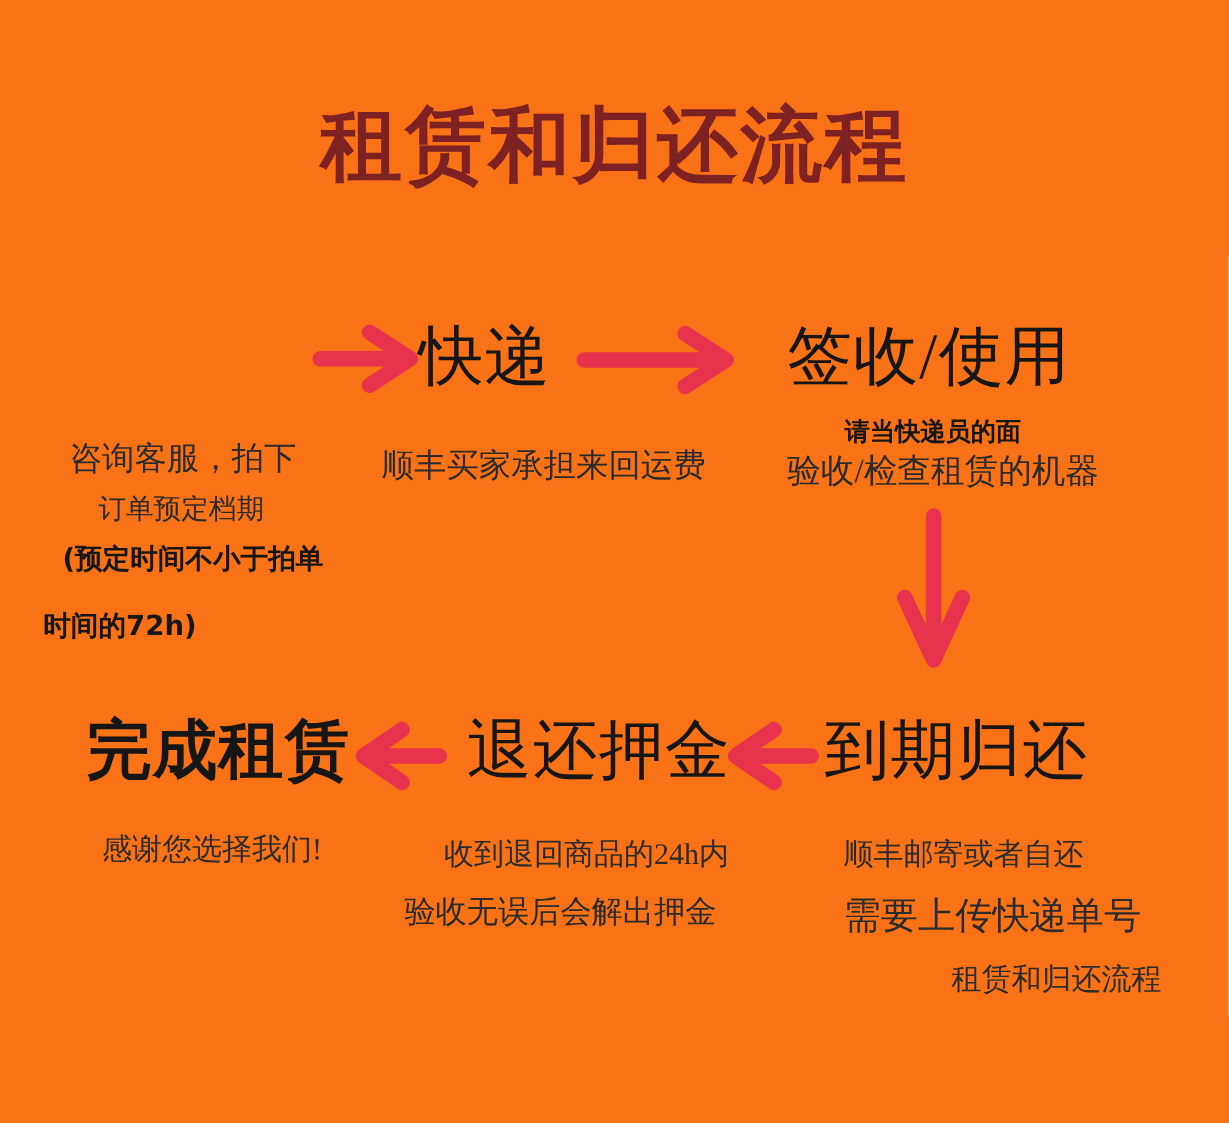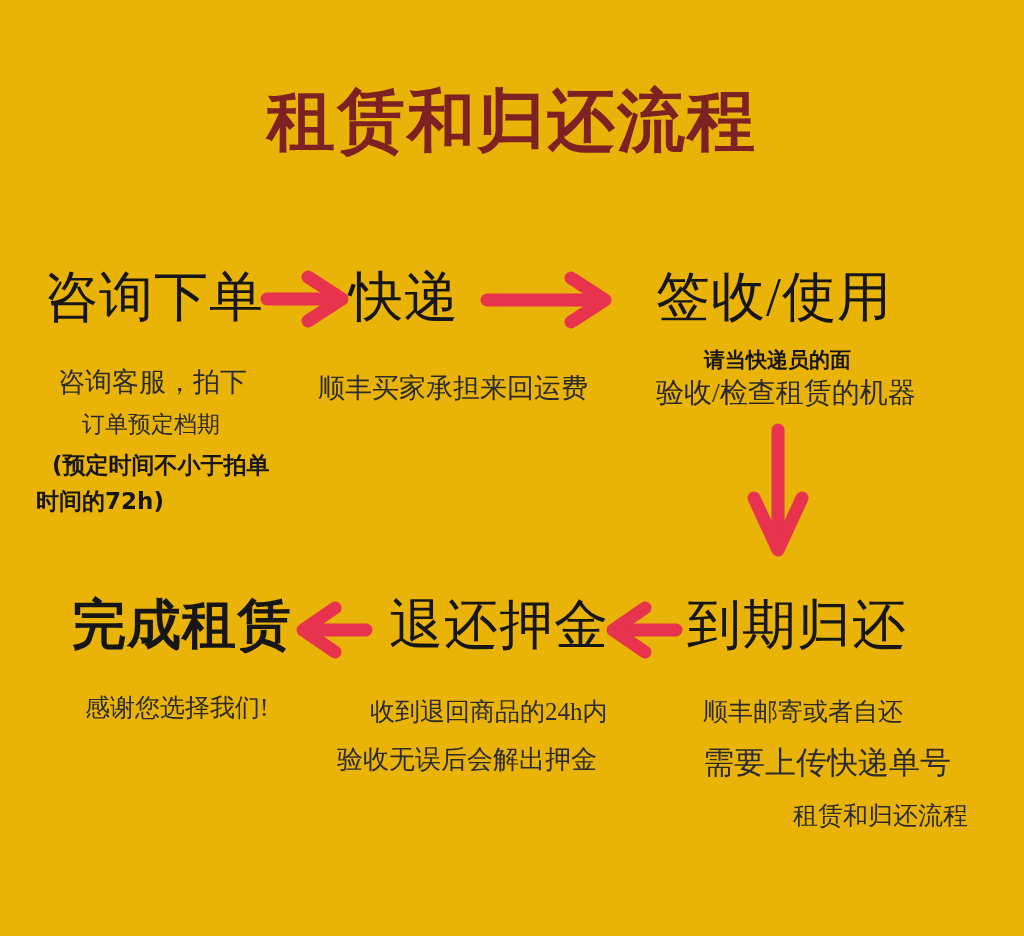--- a/index.html
+++ b/index.html
@@ -11,7 +11,7 @@
     position: relative;
     width: 1024px;
     height: 936px;
-    background: #eab308;
+    background: #f97316;
     overflow: hidden;
     font-family: "Liberation Serif", "DejaVu Serif", serif;
   }

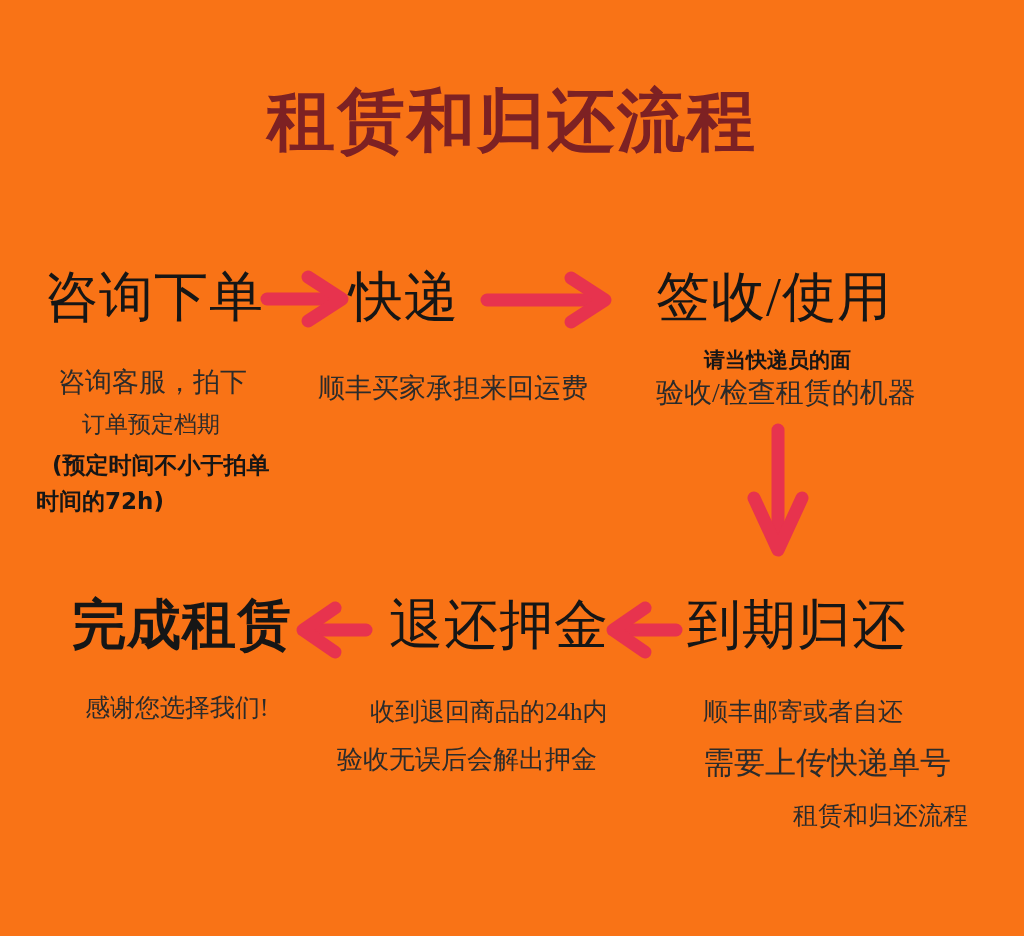--- a/index.html
+++ b/index.html
@@ -89,7 +89,6 @@
 
   <div class="abs title">租赁和归还流程</div>
 
-  <div class="abs heading t-consult">咨询下单</div>
 
   <svg class="arrow a-right-1" width="94" height="62" viewBox="0 0 94 62">
     <line class="arrow-stroke" x1="9" y1="31" x2="66" y2="31" stroke-width="13"></line>

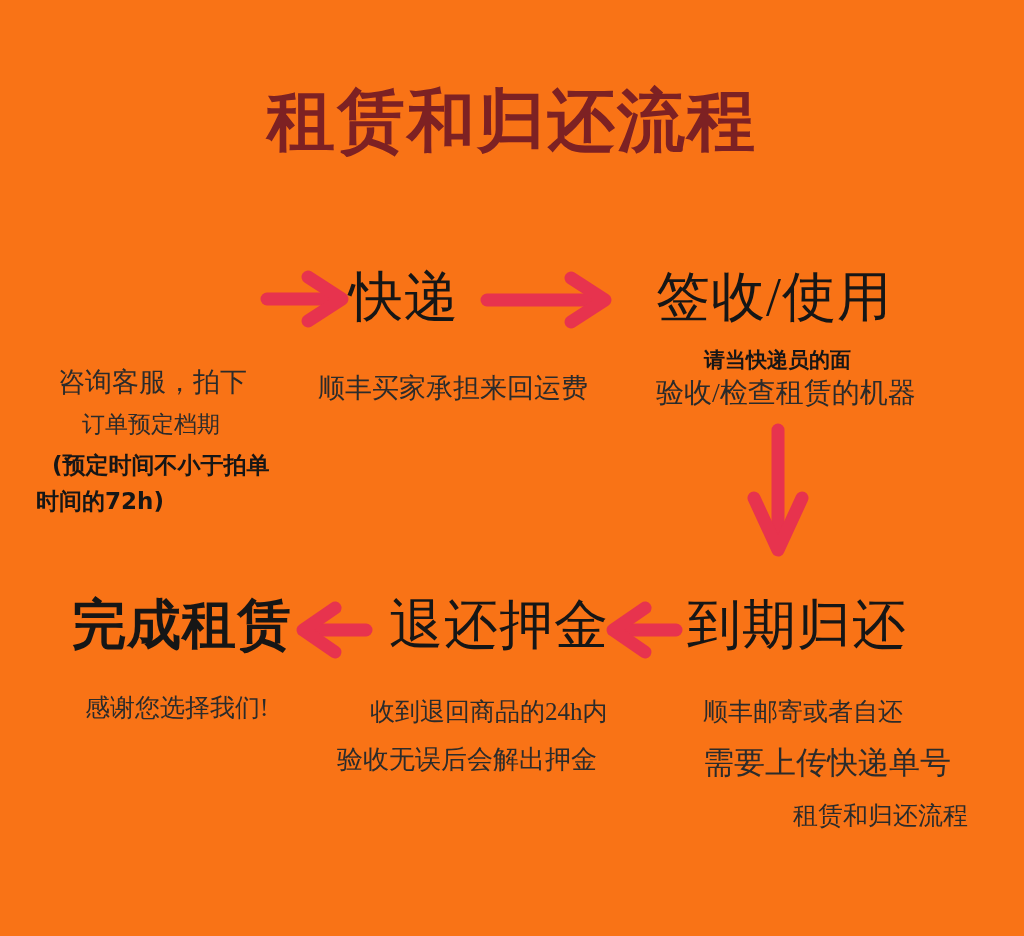--- a/index.html
+++ b/index.html
@@ -56,7 +56,7 @@
   .consult-line1 { left: 58px;  top: 364px; font-size: 27px; }
   .consult-line2 { left: 82px;  top: 409px; font-size: 23px; }
   .consult-note1 { left: 52px;  top: 450px; font-size: 23px; }
-  .consult-note2 { left: 36px;  top: 486px; font-size: 23px; }
+  .consult-note2 { left: 36px;  top: 506px; font-size: 23px; }
   .express-desc  { left: 318px; top: 370px; font-size: 27px; }
   .sign-note     { left: 704px; top: 346px; font-size: 21px; }
   .sign-desc     { left: 656px; top: 374px; font-size: 28px; }

